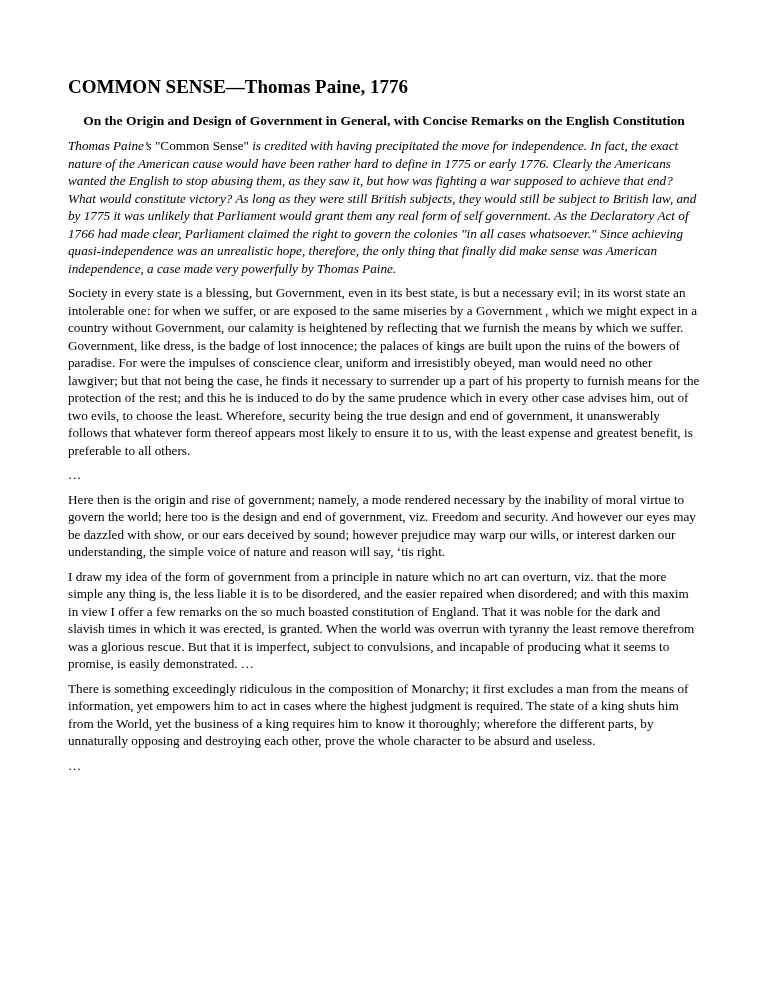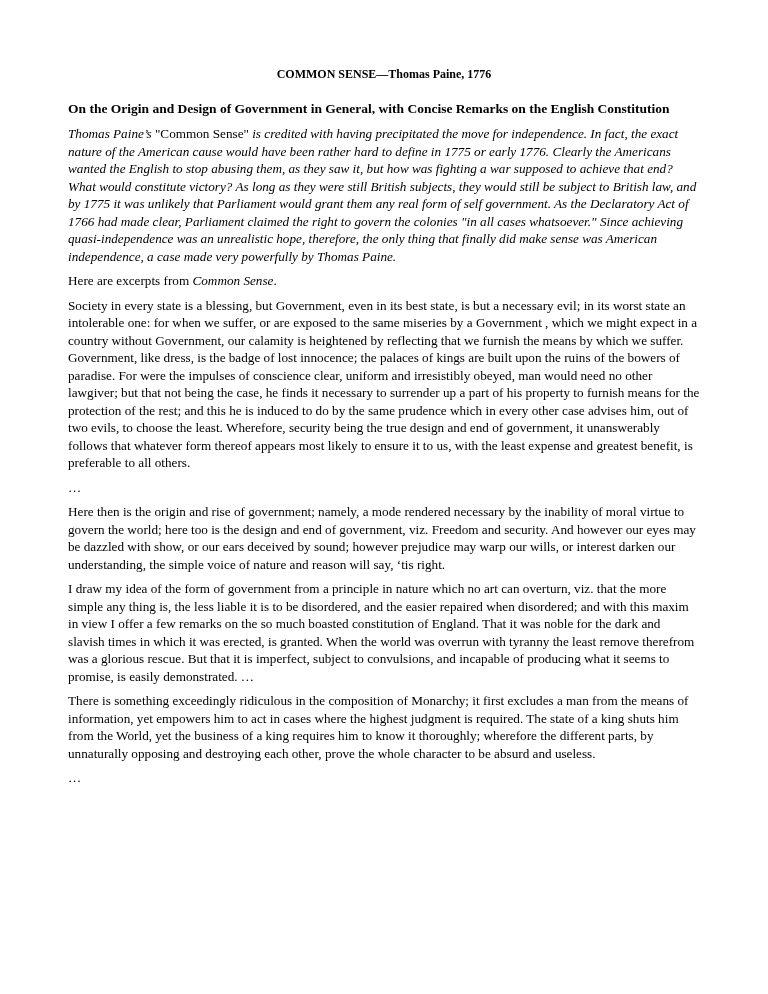--- a/index.html
+++ b/index.html
@@ -22,10 +22,10 @@
       background: #ffffff;
     }
     .doc-title {
-      font-size: 12px;
+      font-size: 19px;
       font-weight: bold;
-      text-align: center;
-      margin: 0 0 8px 0;
+      text-align: left;
+      margin: 12px 0 8px 0;
       line-height: 17.5px;
     }
     .doc-subtitle {

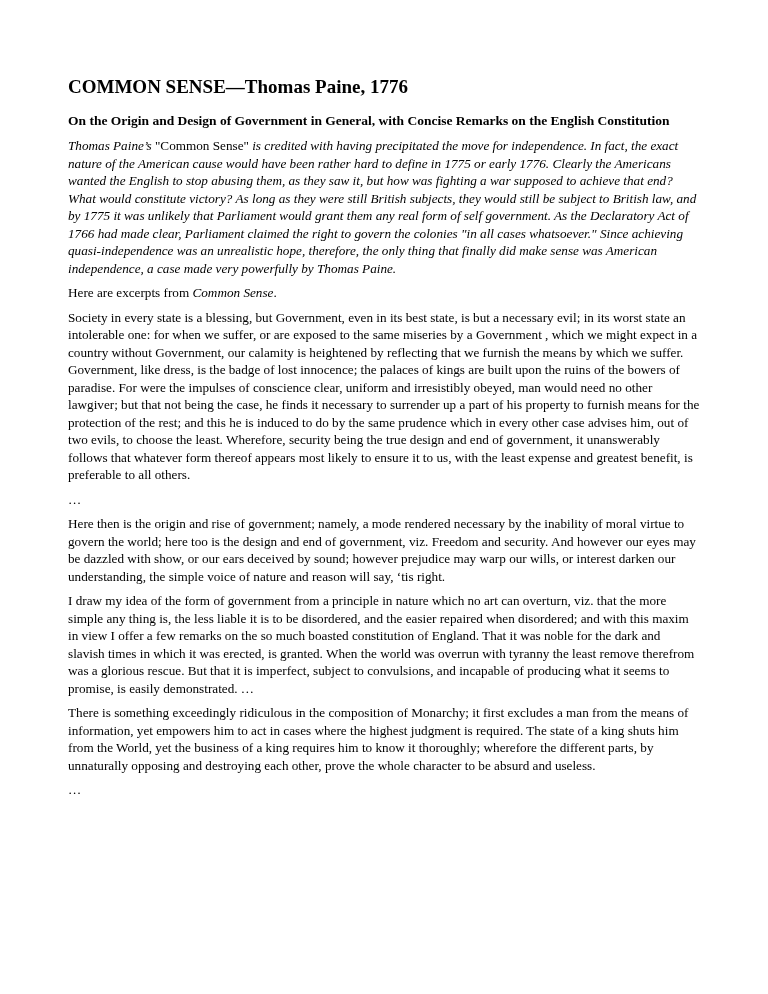--- a/index.html
+++ b/index.html
@@ -31,7 +31,7 @@
     .doc-subtitle {
       font-size: 13.5px;
       font-weight: bold;
-      text-align: left;
+      text-align: center;
       margin: 16px 0 8px 0;
       line-height: 17.5px;
     }

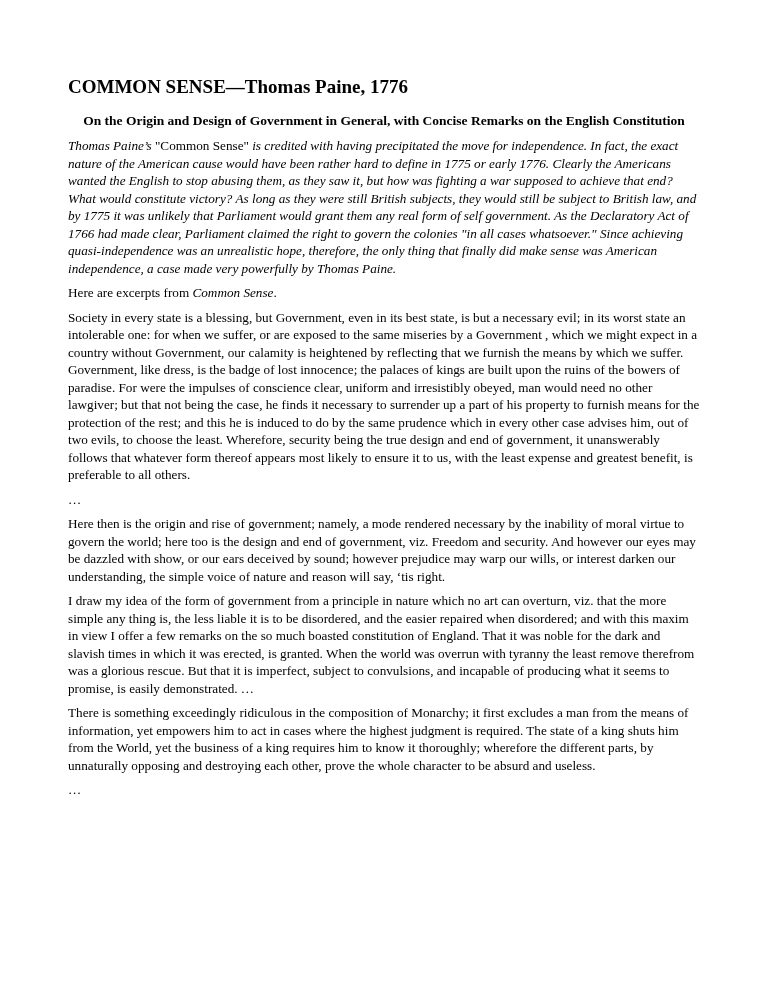--- a/index.html
+++ b/index.html
@@ -55,7 +55,6 @@
 
   <p class="para italic"><span>Thomas Paine’s </span><span class="roman">"Common Sense"</span><span> is credited with having precipitated the move for independence. In fact, the exact nature of the American cause would have been rather hard to define in 1775 or early 1776. Clearly the Americans wanted the English to stop abusing them, as they saw it, but how was fighting a war supposed to achieve that end? What would constitute victory? As long as they were still British subjects, they would still be subject to British law, and by 1775 it was unlikely that Parliament would grant them any real form of self government. As the Declaratory Act of 1766 had made clear, Parliament claimed the right to govern the colonies "in all cases whatsoever." Since achieving quasi-independence was an unrealistic hope, therefore, the only thing that finally did make sense was American independence, a case made very powerfully by Thomas Paine.</span></p>
 
-  <p class="para"><span>Here are excerpts from </span><span class="italic">Common Sense</span><span>.</span></p>
 
   <p class="para">Society in every state is a blessing, but Government, even in its best state, is but a necessary evil; in its worst state an intolerable one: for when we suffer, or are exposed to the same miseries by a Government , which we might expect in a country without Government, our calamity is heightened by reflecting that we furnish the means by which we suffer. Government, like dress, is the badge of lost innocence; the palaces of kings are built upon the ruins of the bowers of paradise. For were the impulses of conscience clear, uniform and irresistibly obeyed, man would need no other lawgiver; but that not being the case, he finds it necessary to surrender up a part of his property to furnish means for the protection of the rest; and this he is induced to do by the same prudence which in every other case advises him, out of two evils, to choose the least. Wherefore, security being the true design and end of government, it unanswerably follows that whatever form thereof appears most likely to ensure it to us, with the least expense and greatest benefit, is preferable to all others.</p>
 

